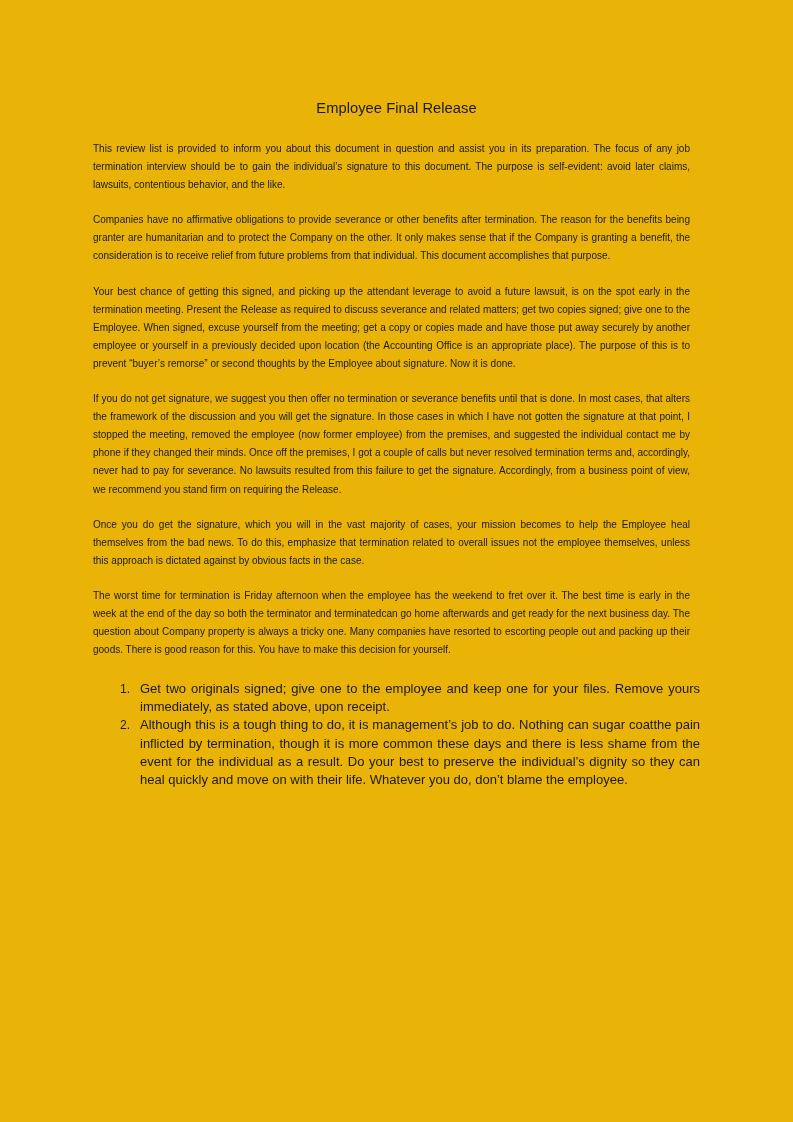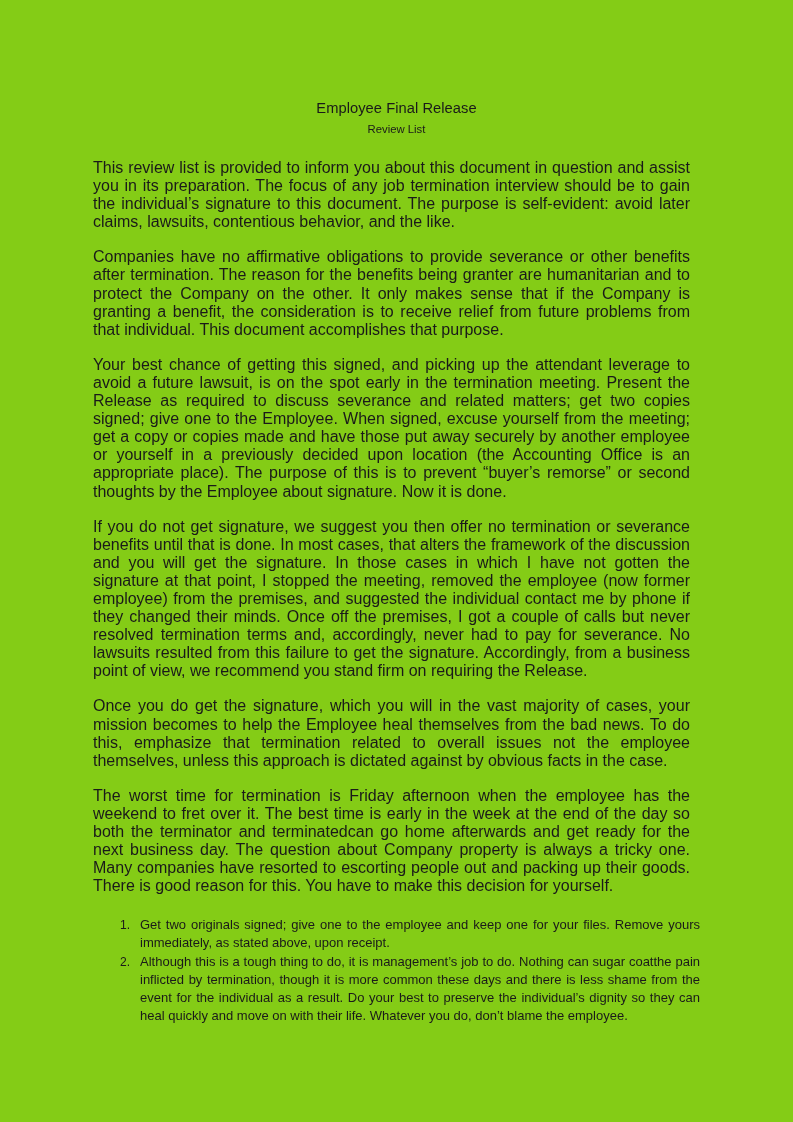--- a/index.html
+++ b/index.html
@@ -15,7 +15,7 @@
     position: relative;
     width: 793px;
     height: 1122px;
-    background: #84cc16;
+    background: #eab308;
     overflow: hidden;
     box-sizing: border-box;
   }

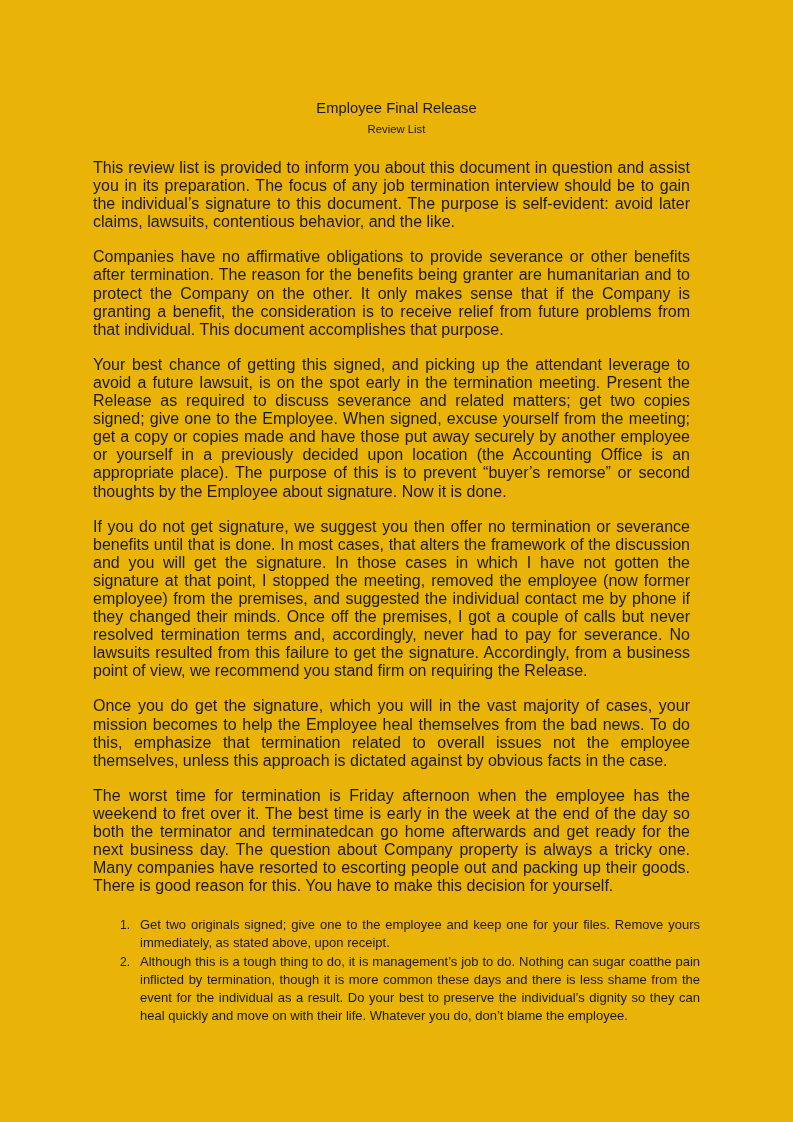--- a/index.html
+++ b/index.html
@@ -91,7 +91,6 @@
 
     <h1 class="doc-title">Employee Final Release</h1>
 
-    <div class="doc-subtitle">Review List</div>
 
     <div class="body-block">
       <p class="para">This review list is provided to inform you about this document in question and assist you in its preparation.  The focus of any job termination interview should be to gain the individual’s signature to this document.  The purpose is self-evident: avoid later claims, lawsuits, contentious behavior, and the like.</p>

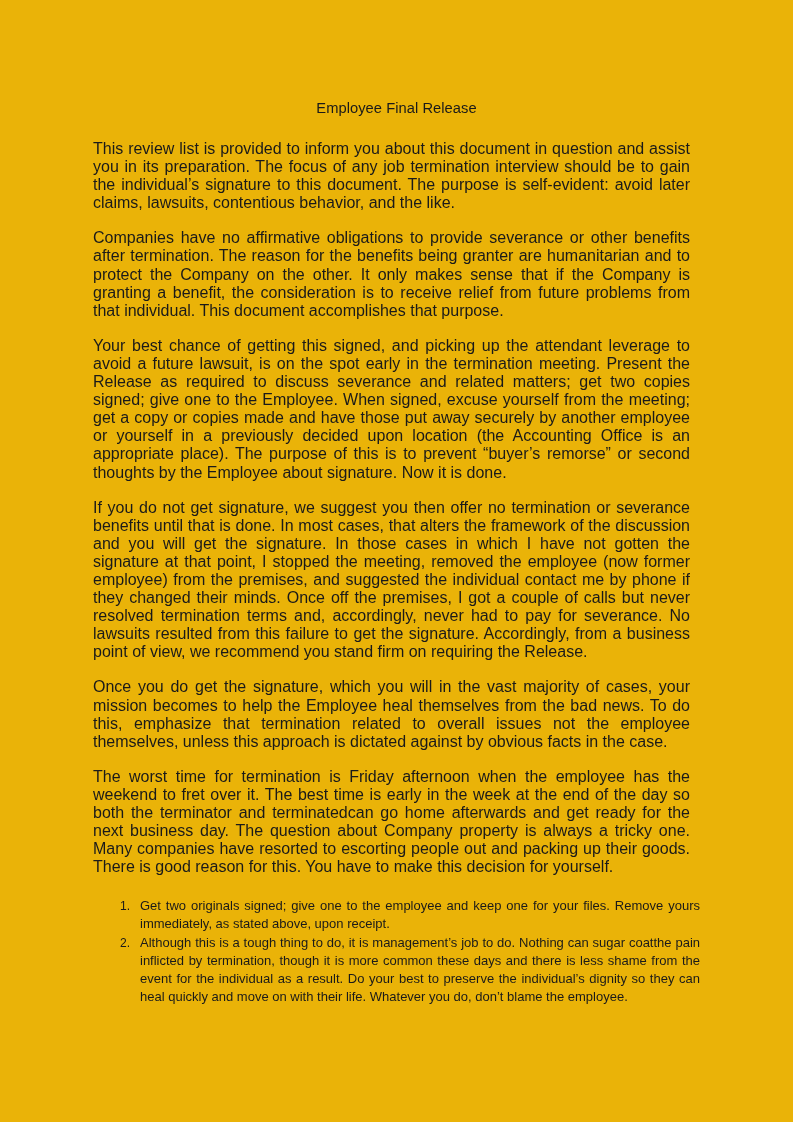--- a/index.html
+++ b/index.html
@@ -47,7 +47,7 @@
   }
   p.para {
     margin: 0 10px 17px 0;
-    font-size: 16px;
+    font-size: 10px;
     line-height: 18.1px;
     text-align: justify;
     text-justify: inter-word;

